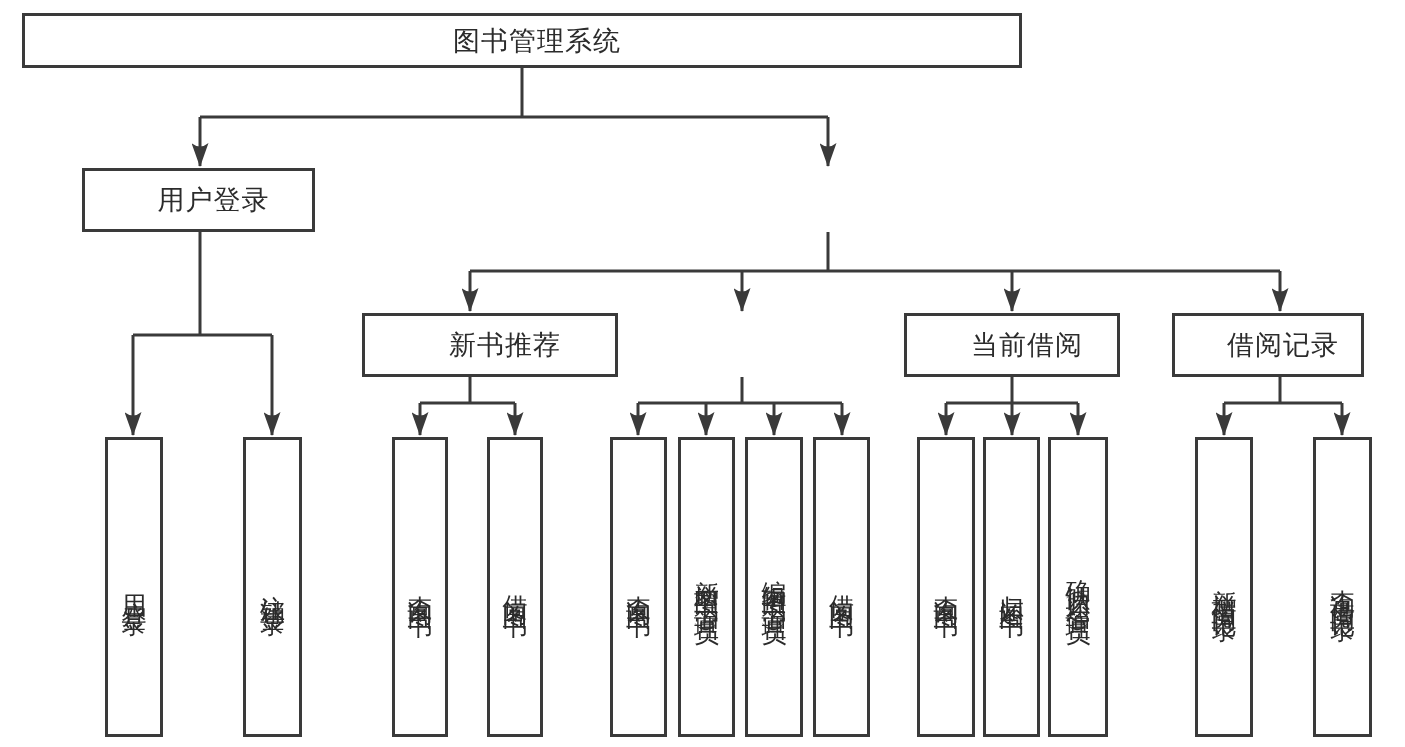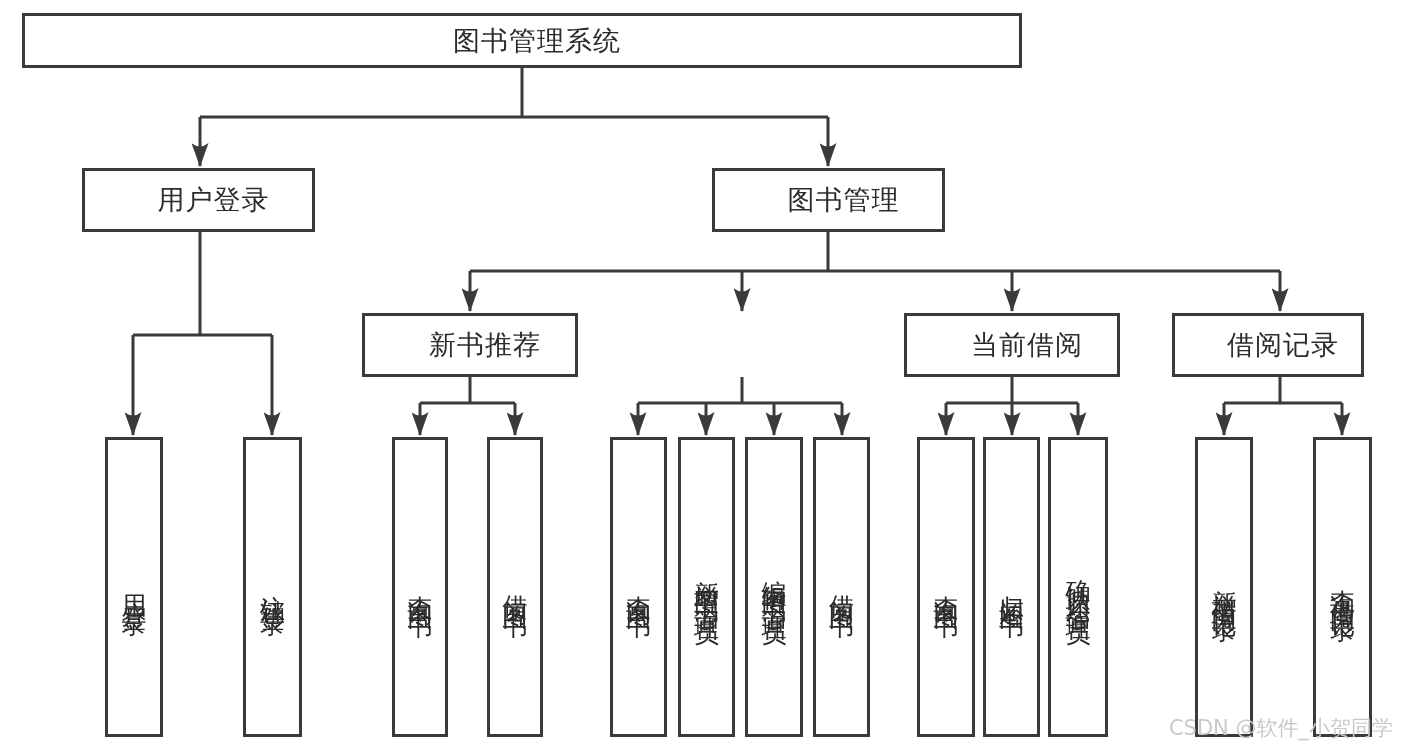--- a/index.html
+++ b/index.html
@@ -113,7 +113,6 @@
   <div class="node h-node" style="left:22px; top:13px; width:1000px; height:55px;">图书管理系统</div>
 
   <div class="node h-node" style="left:82px; top:168px; width:233px; height:64px;">用户登录</div>
-  <div class="node h-node" style="left:712px; top:168px; width:233px; height:64px;">图书管理</div>
 
   <div class="node h-node" style="left:362px; top:313px; width:216px; height:64px;">新书推荐</div>
   <div class="node h-node" style="left:904px; top:313px; width:216px; height:64px;">当前借阅</div>

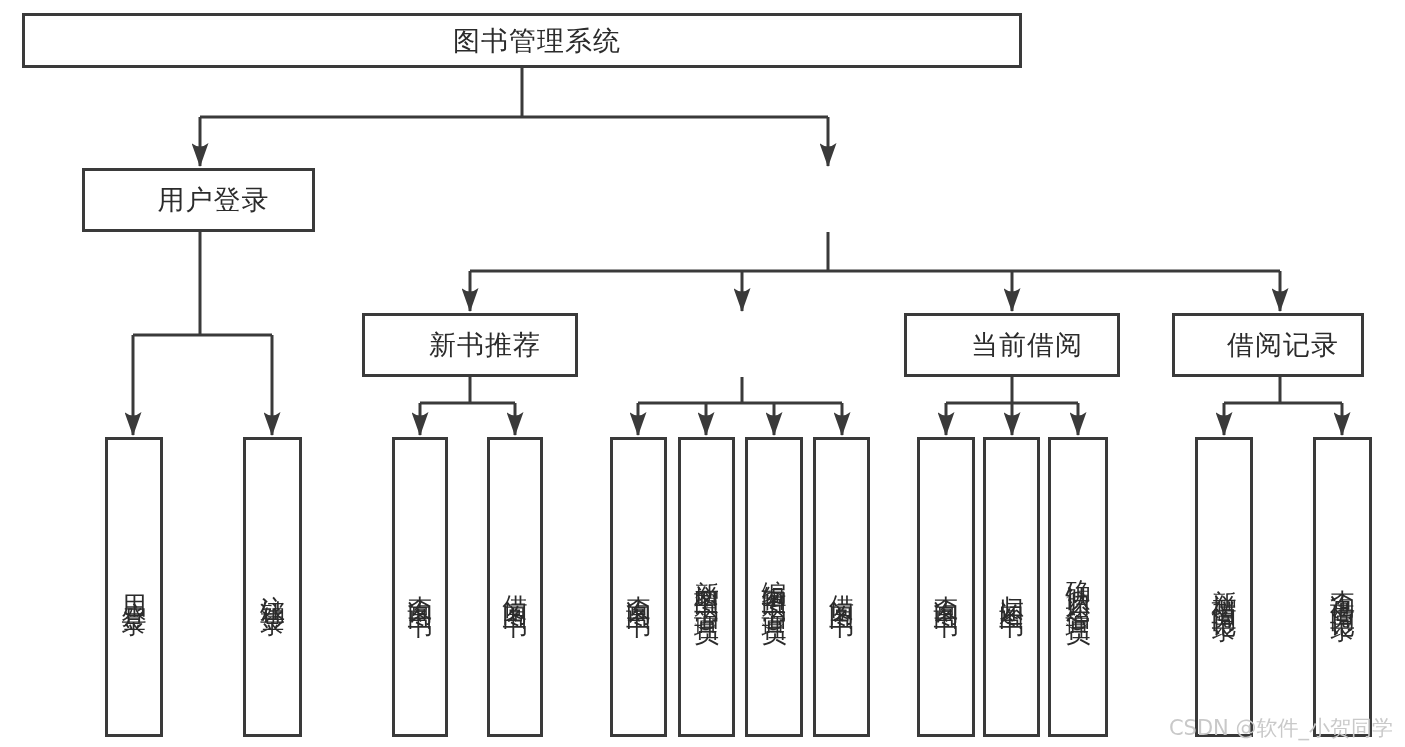--- a/index.html
+++ b/index.html
@@ -114,7 +114,7 @@
 
   <div class="node h-node" style="left:82px; top:168px; width:233px; height:64px;">用户登录</div>
 
-  <div class="node h-node" style="left:362px; top:313px; width:216px; height:64px;">新书推荐</div>
+  <div class="node h-node" style="left:362px; top:313px; width:256px; height:64px;">新书推荐</div>
   <div class="node h-node" style="left:904px; top:313px; width:216px; height:64px;">当前借阅</div>
   <div class="node h-node" style="left:1172px; top:313px; width:192px; height:64px;">借阅记录</div>
 

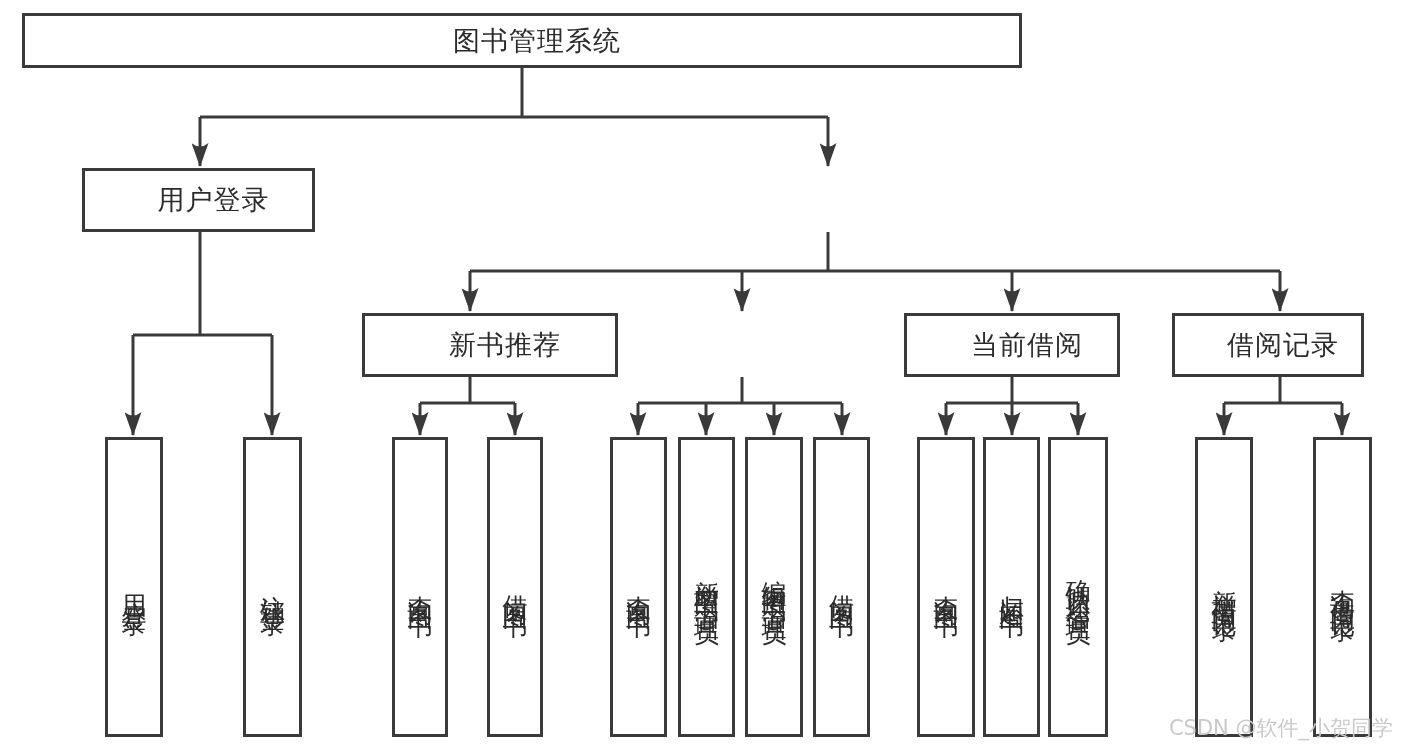--- a/index.html
+++ b/index.html
@@ -136,7 +136,6 @@
   <div class="node v-node" style="left:1195px; top:437px; width:58px; height:300px;">新增借阅记录</div>
   <div class="node v-node" style="left:1313px; top:437px; width:59px; height:300px;">查询借阅记录</div>
 
-  <div class="watermark">CSDN @软件_小贺同学</div>
 
 </div>
 

